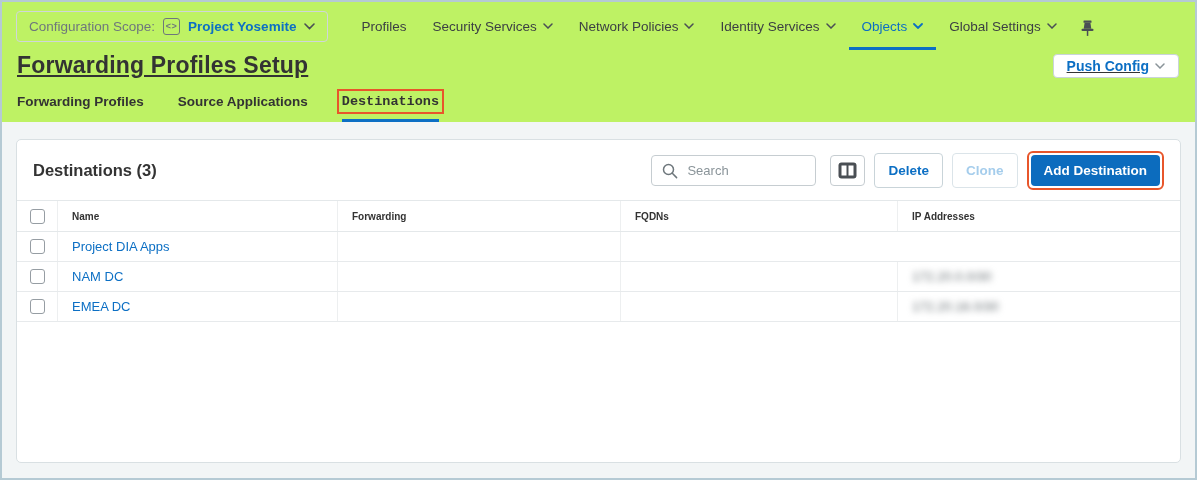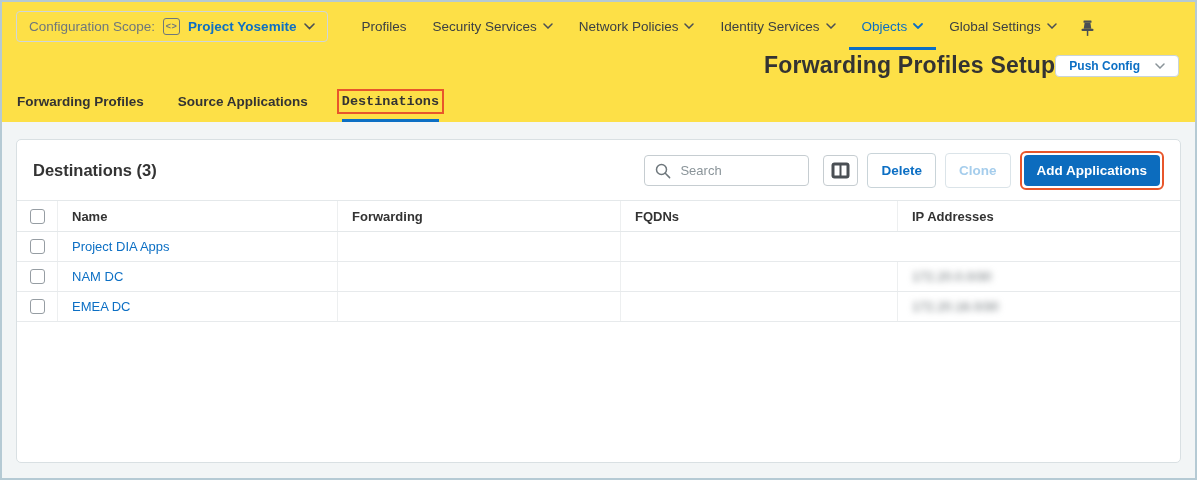--- a/index.html
+++ b/index.html
@@ -5,7 +5,7 @@
   * { margin:0; padding:0; box-sizing:border-box; }
   body { font-family:"Liberation Sans", sans-serif; background:#e9eef1; }
   .frame {
-    width:1197px; height:480px; border:2px solid #b5cad4; background:#fde047;
+    width:1197px; height:480px; border:2px solid #b5cad4; background:#bef264;
     display:flex; flex-direction:column; overflow:hidden; color:#333;
   }
   

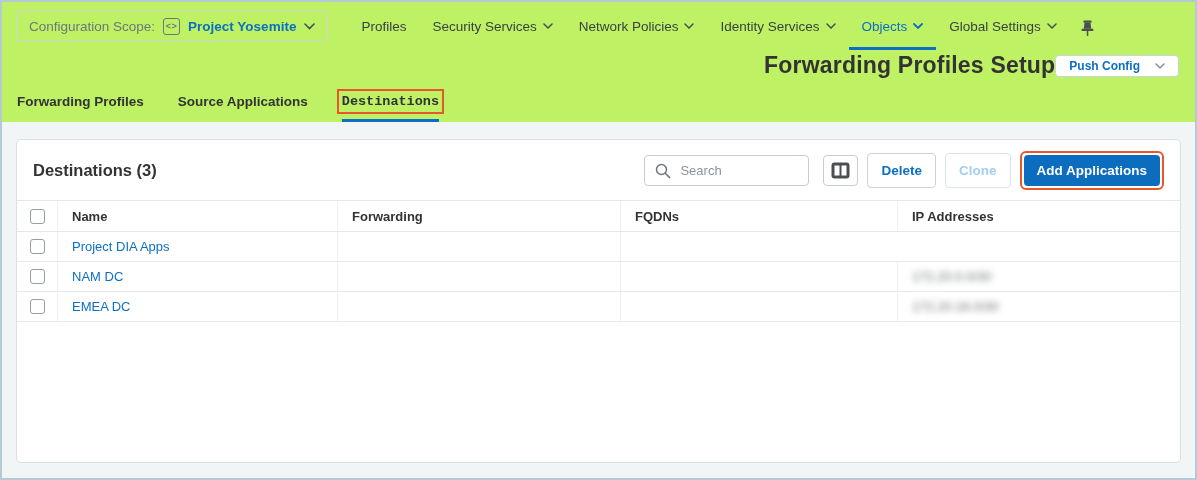--- a/index.html
+++ b/index.html
@@ -29,7 +29,7 @@
   .nav-item.active { color:#0c6fc4; border-bottom-color:#0c6fc4; font-weight:400; }
   .pin-btn { margin-left:10px; display:flex; align-items:center; cursor:pointer; padding-top:3px; }
   
-  .title-row { display:flex; justify-content:flex-end; align-items:center; padding:2px 16px 12px 15px; flex:none; }
+  .title-row { display:flex; justify-content:space-between; align-items:center; padding:2px 16px 12px 15px; flex:none;text-decoration:underline; }
   .page-title { font-size:23px; font-weight:600; color:#333; letter-spacing:0.2px; }
   .push-config {
     display:flex; align-items:center; gap:15px; border:1px solid #c9d4d9; border-radius:4px;

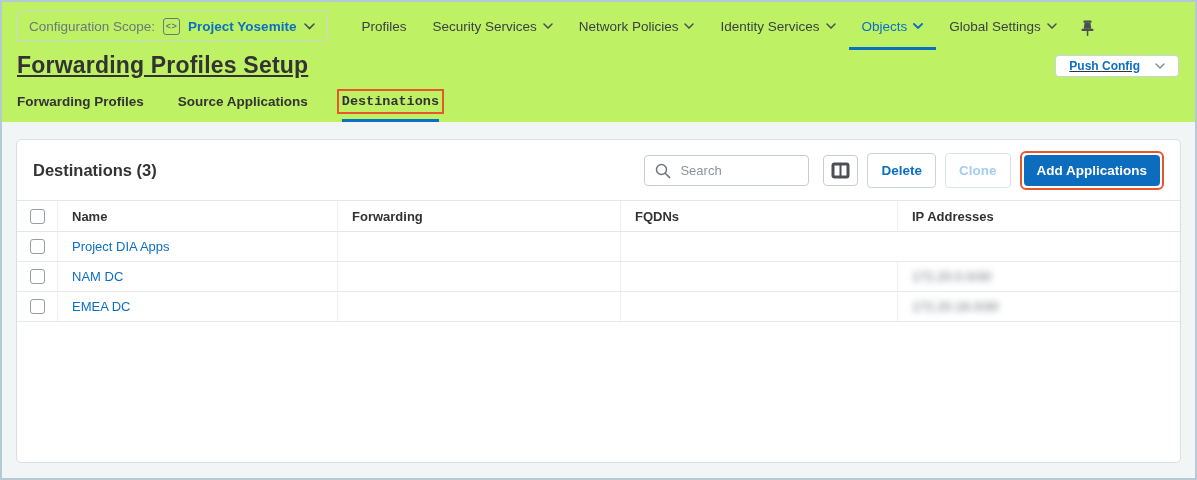--- a/index.html
+++ b/index.html
@@ -32,8 +32,8 @@
   .title-row { display:flex; justify-content:space-between; align-items:center; padding:2px 16px 12px 15px; flex:none;text-decoration:underline; }
   .page-title { font-size:23px; font-weight:600; color:#333; letter-spacing:0.2px; }
   .push-config {
-    display:flex; align-items:center; gap:15px; border:1px solid #c9d4d9; border-radius:4px;
-    background:#fff; padding:3px 13px; font-size:12px; font-weight:600; color:#0c6fc4; cursor:pointer;
+    display:flex; align-items:center; gap:6px; border:1px solid #c9d4d9; border-radius:4px;
+    background:#fff; padding:3px 13px; font-size:14px; font-weight:600; color:#0c6fc4; cursor:pointer;
     font-family:"Liberation Sans", sans-serif;
   }
   

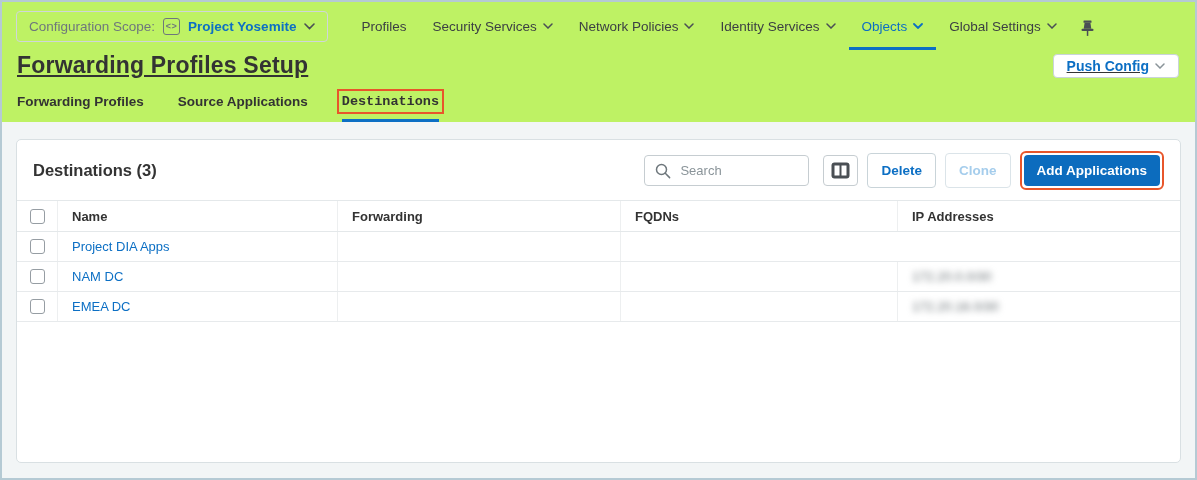--- a/index.html
+++ b/index.html
@@ -196,7 +196,7 @@
           <button class="btn">Delete</button>
           <button class="btn disabled">Clone</button>
           <div class="add-wrap">
-            <button class="btn-primary">Add Applications</button>
+            <button class="btn-primary">Add Destination</button>
           </div>
         </div>
       </div>

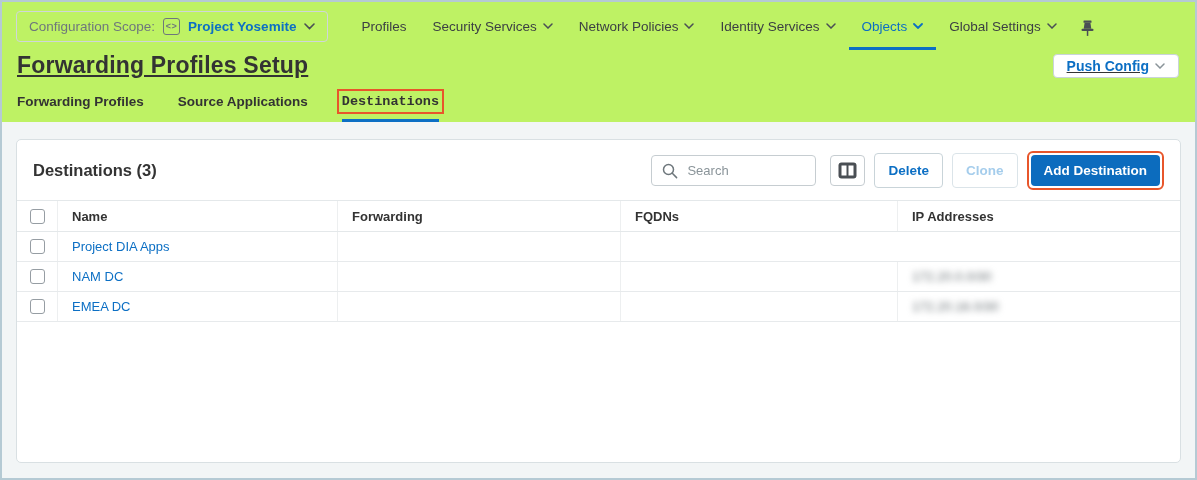--- a/index.html
+++ b/index.html
@@ -75,7 +75,7 @@
   .thead { border-top:1px solid #e4e8ea; border-bottom:1px solid #e4e8ea; }
   .th, .td { border-right:1px solid #edeff0; display:flex; align-items:center; }
   .th:last-child, .td:last-child { border-right:none; }
-  .th { font-size:13px; font-weight:bold; color:#333; height:30px; padding-left:14px; }
+  .th { font-size:10px; font-weight:bold; color:#333; height:30px; padding-left:14px; }
   .th.cb, .td.cb { justify-content:center; padding-left:0; }
   .tr { border-bottom:1px solid #e7eaec; }
   .td { font-size:13px; padding-left:14px; min-height:29px; }

